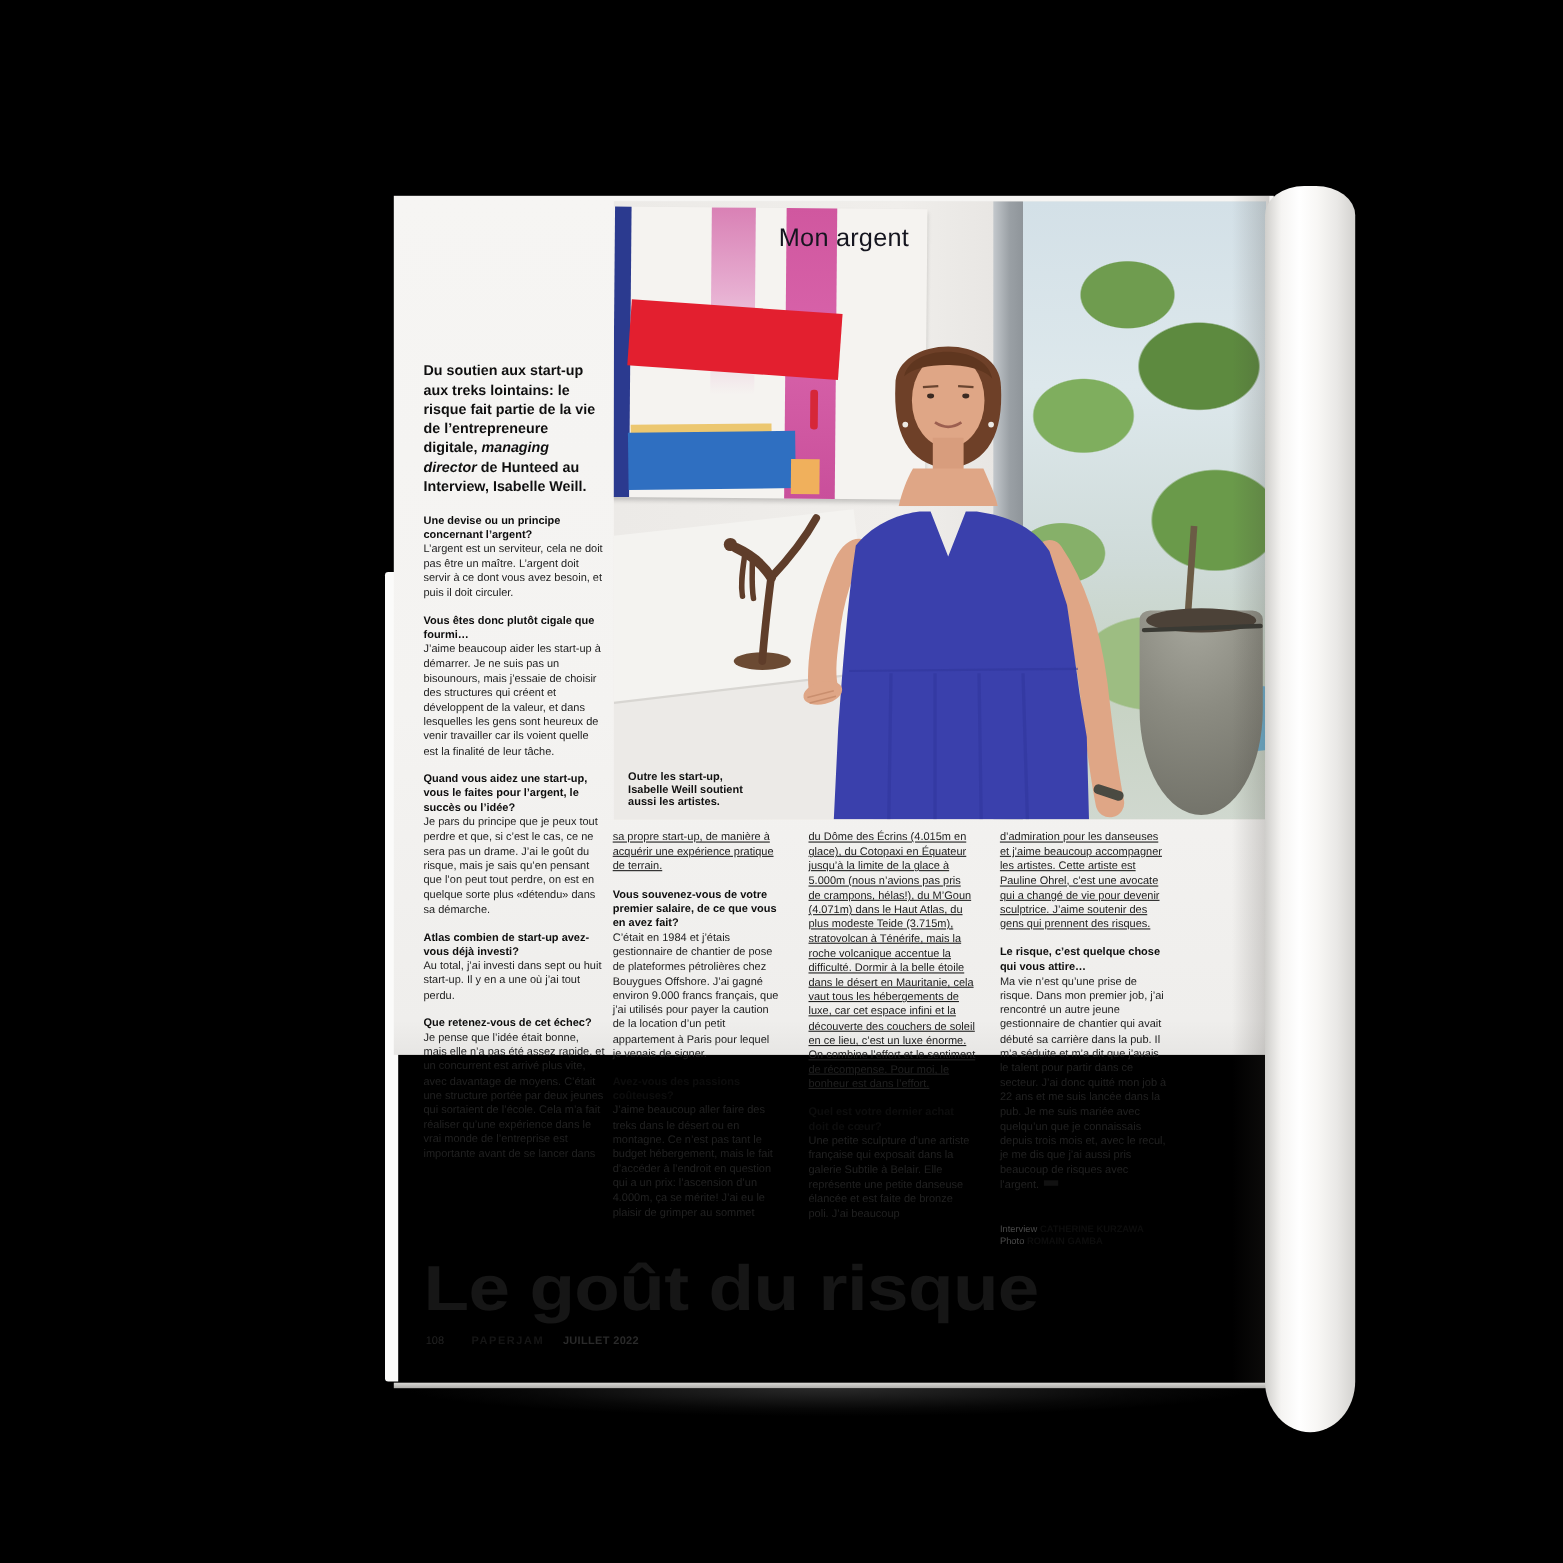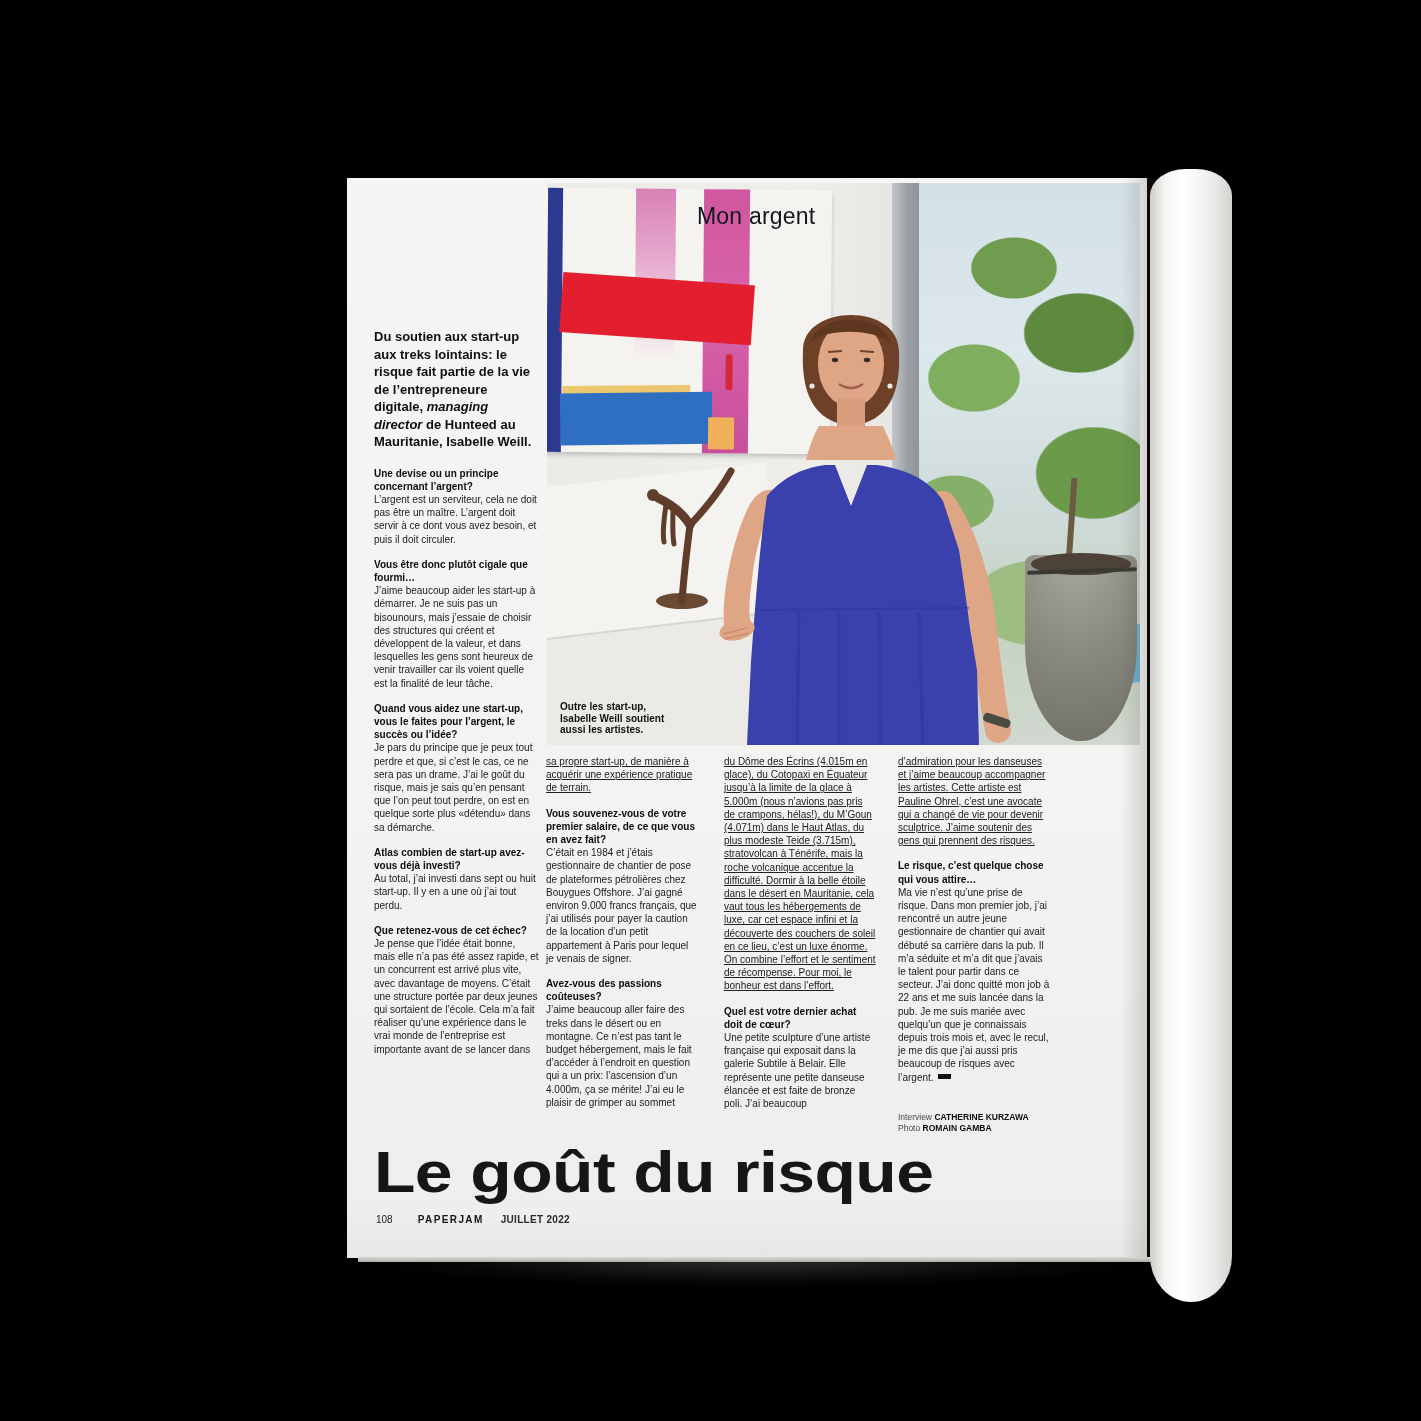--- a/index.html
+++ b/index.html
@@ -14,7 +14,7 @@
   
   .page-behind{left:350px;top:520px;width:12px;height:736px;background:#fbfbfa;border-radius:3px 0 0 3px;}
   .page{
-    left:347px;top:178px;width:800px;height:1080px;
+    left:358px;top:178px;width:800px;height:781px;
     background:linear-gradient(180deg,#f6f5f3 0%,#f4f3f1 60%,#efeeec 96%,#e7e6e4 100%);
   }
   .page-bottom-edge{left:358px;top:1257px;width:800px;height:5px;

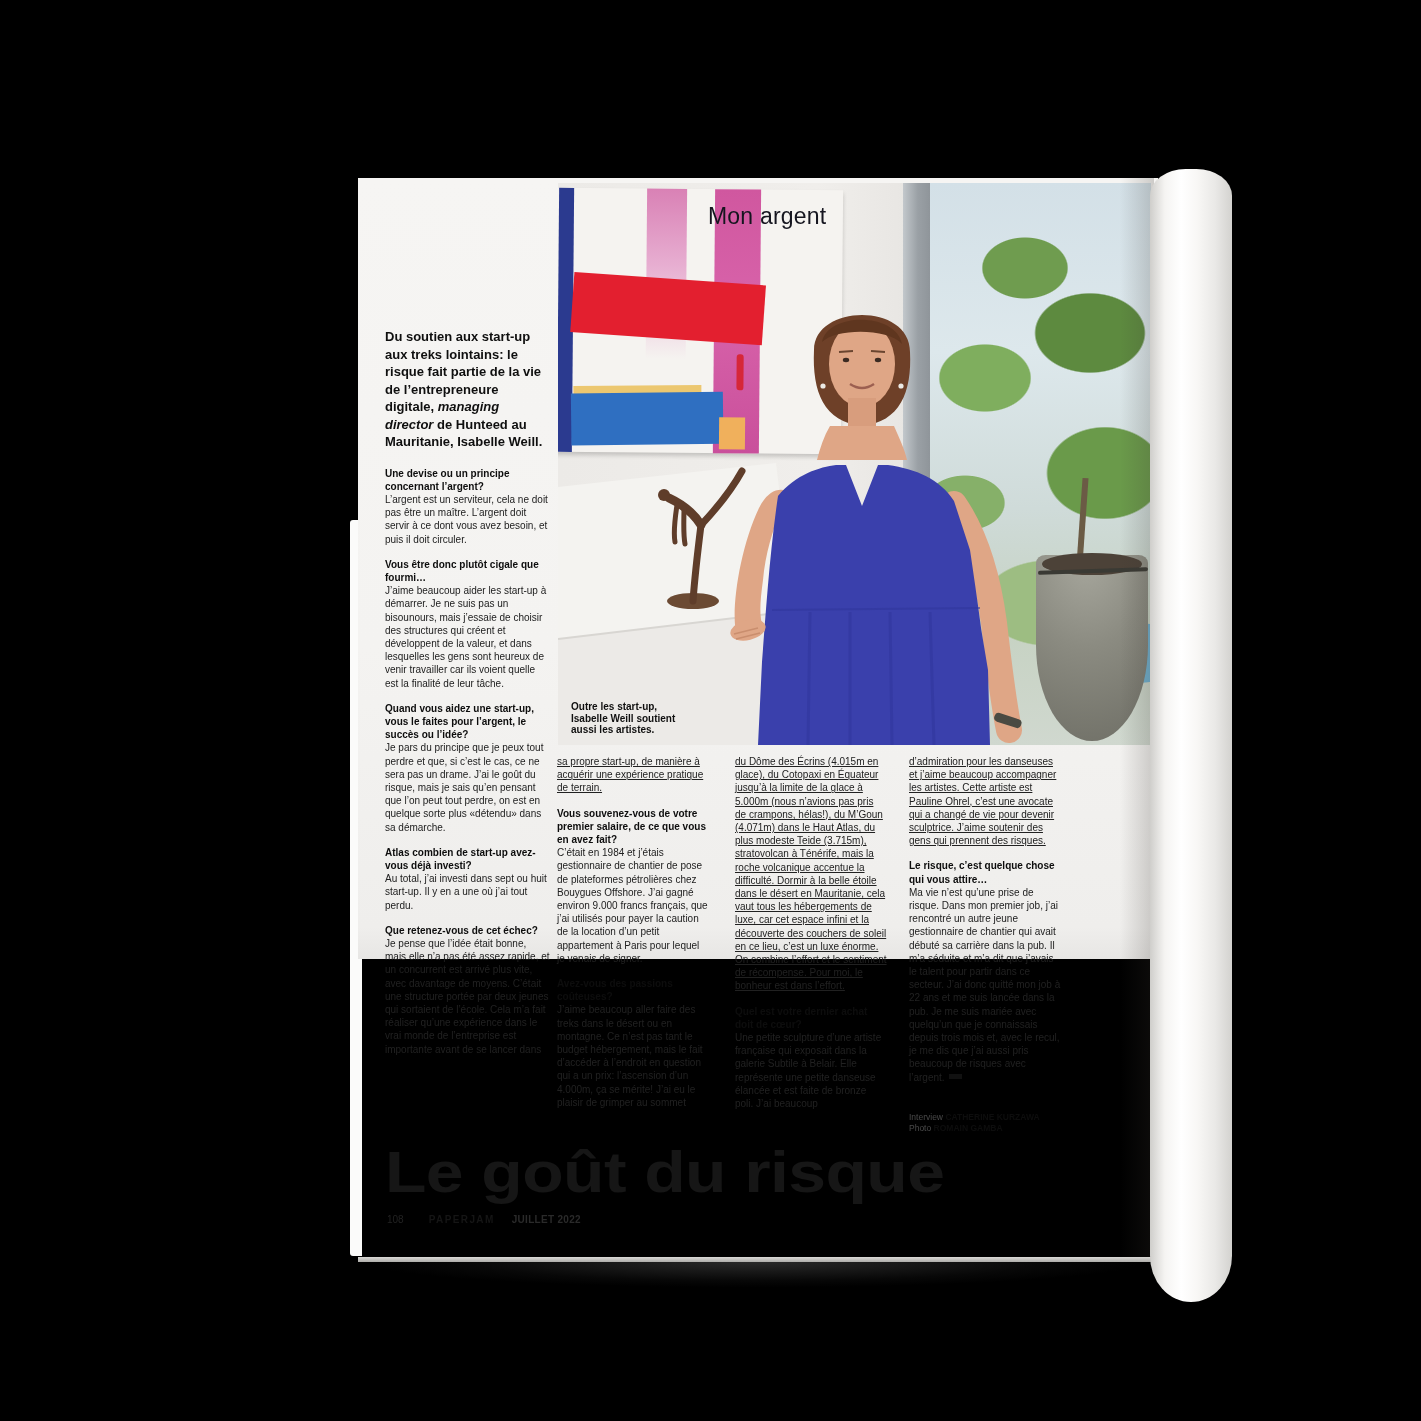--- a/index.html
+++ b/index.html
@@ -160,7 +160,7 @@
   </div>
 
   <div class="abs left-col">
-    <p class="intro"><span>Du soutien aux start-up aux treks lointains: le risque fait partie de la vie de l’entrepreneure digitale, </span><em>managing director</em><span> de Hunteed au Mauritanie, Isabelle Weill.</span></p>
+    <p class="intro"><span>Du soutien aux start-up aux treks lointains: le risque fait partie de la vie de l’entrepreneure digitale, </span><em>managing director</em><span> de Hunteed au Interview, Isabelle Weill.</span></p>
     <div class="qa">
       <div class="q">Une devise ou un principe concernant l’argent?</div>
       <div class="a">L’argent est un serviteur, cela ne doit pas être un maître. L’argent doit servir à ce dont vous avez besoin, et puis il doit circuler.</div>

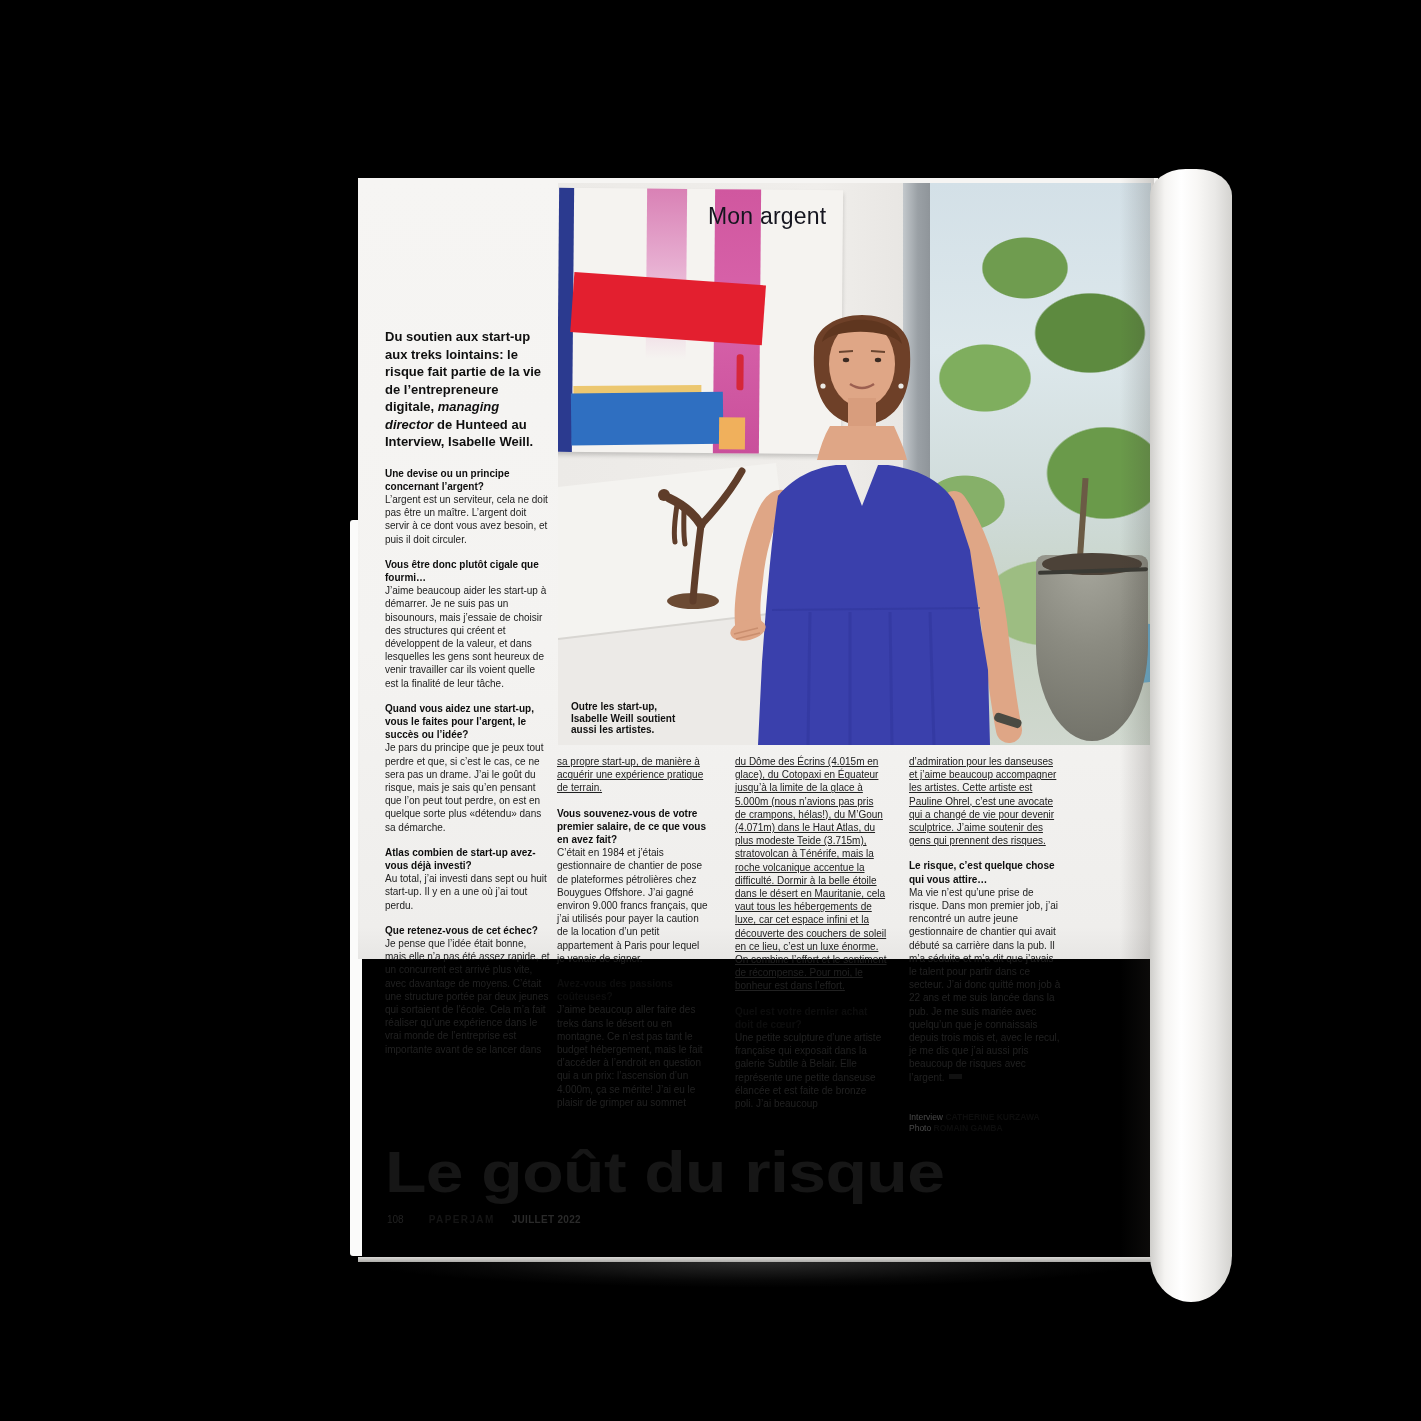--- a/index.html
+++ b/index.html
@@ -166,7 +166,7 @@
       <div class="a">L’argent est un serviteur, cela ne doit pas être un maître. L’argent doit servir à ce dont vous avez besoin, et puis il doit circuler.</div>
     </div>
     <div class="qa">
-      <div class="q">Vous être donc plutôt cigale que fourmi…</div>
+      <div class="q">Vous êtes donc plutôt cigale que fourmi…</div>
       <div class="a">J’aime beaucoup aider les start-up à démarrer. Je ne suis pas un bisounours, mais j’essaie de choisir des structures qui créent et développent de la valeur, et dans lesquelles les gens sont heureux de venir travailler car ils voient quelle est la finalité de leur tâche.</div>
     </div>
     <div class="qa">

